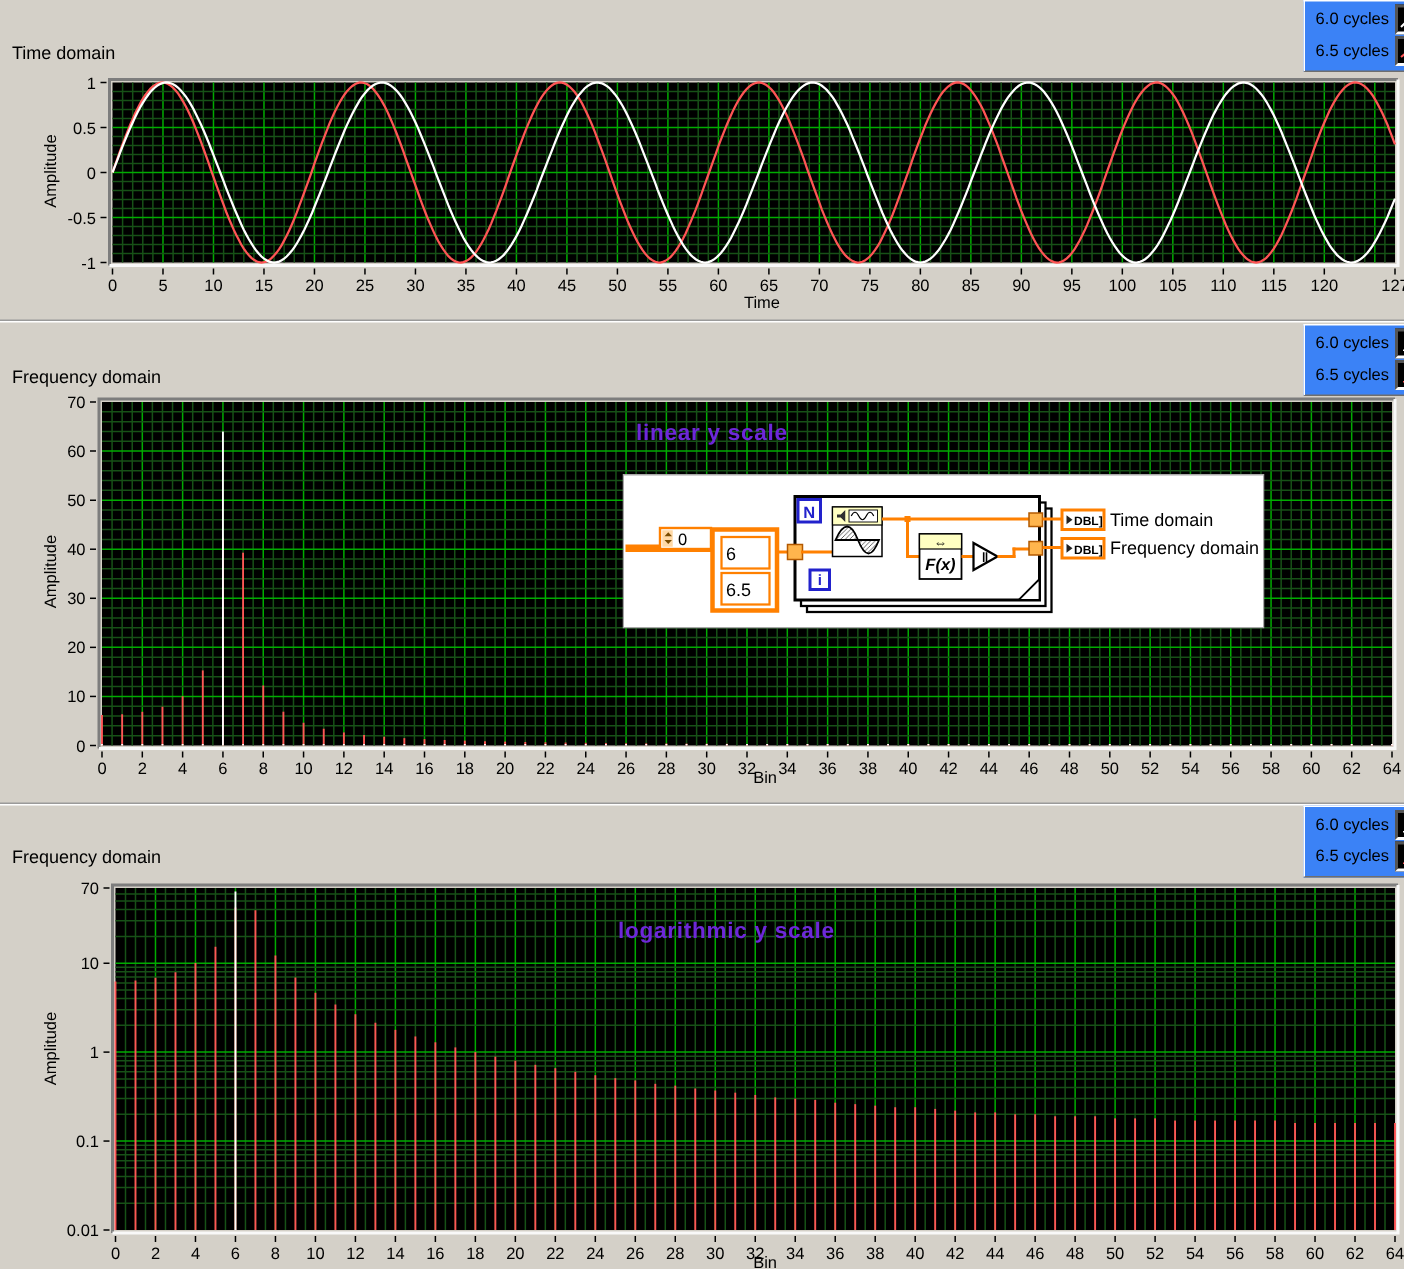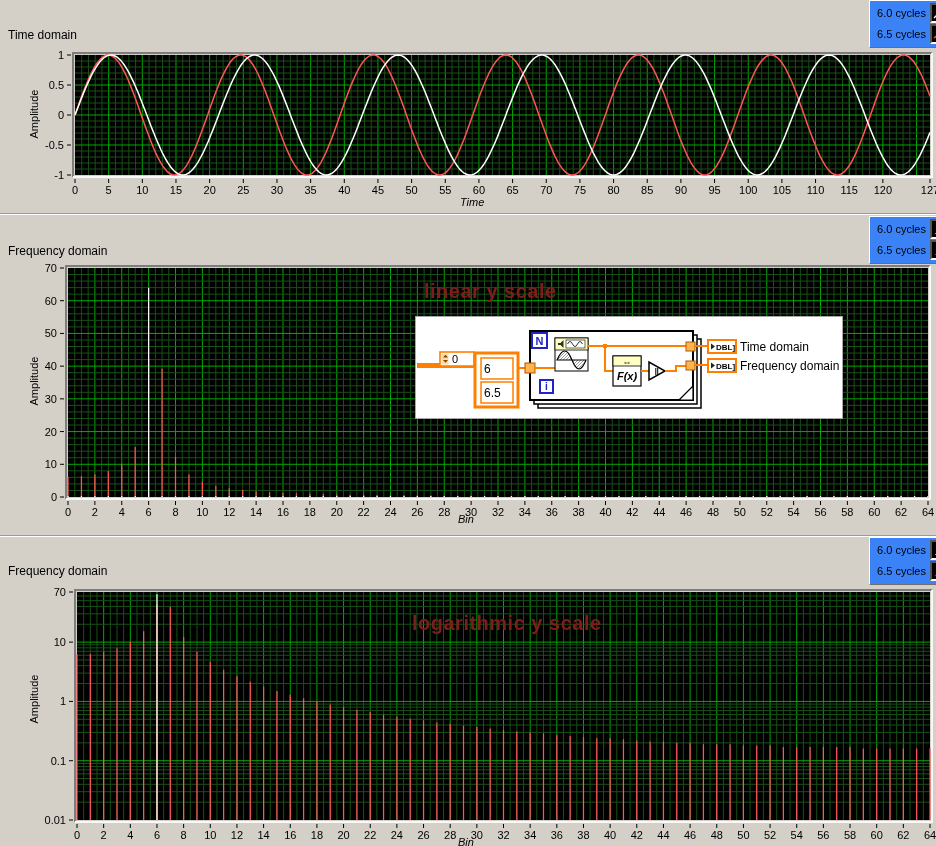--- a/index.html
+++ b/index.html
@@ -7,7 +7,7 @@
        font-family:"Liberation Sans",sans-serif;color:#000;}
   .sep{position:absolute;left:0;width:936px;height:0;border-top:1px solid #9a9a9a;border-bottom:1px solid #ffffff;}
   .graph-title{position:absolute;font-size:12px;}
-  .xlabel{position:absolute;width:60px;text-align:left;font-size:11px;font-style:italic;}
+  .xlabel{position:absolute;width:60px;text-align:right;font-size:11px;}
   .ylabel{position:absolute;width:80px;text-align:center;font-size:11px;transform:rotate(-90deg);}
   .annotation{position:absolute;font-size:20px;font-weight:bold;color:#7f1d1d;letter-spacing:0.5px;}
   .legend{position:absolute;left:822px;width:112px;padding:1px 0 2px 0;

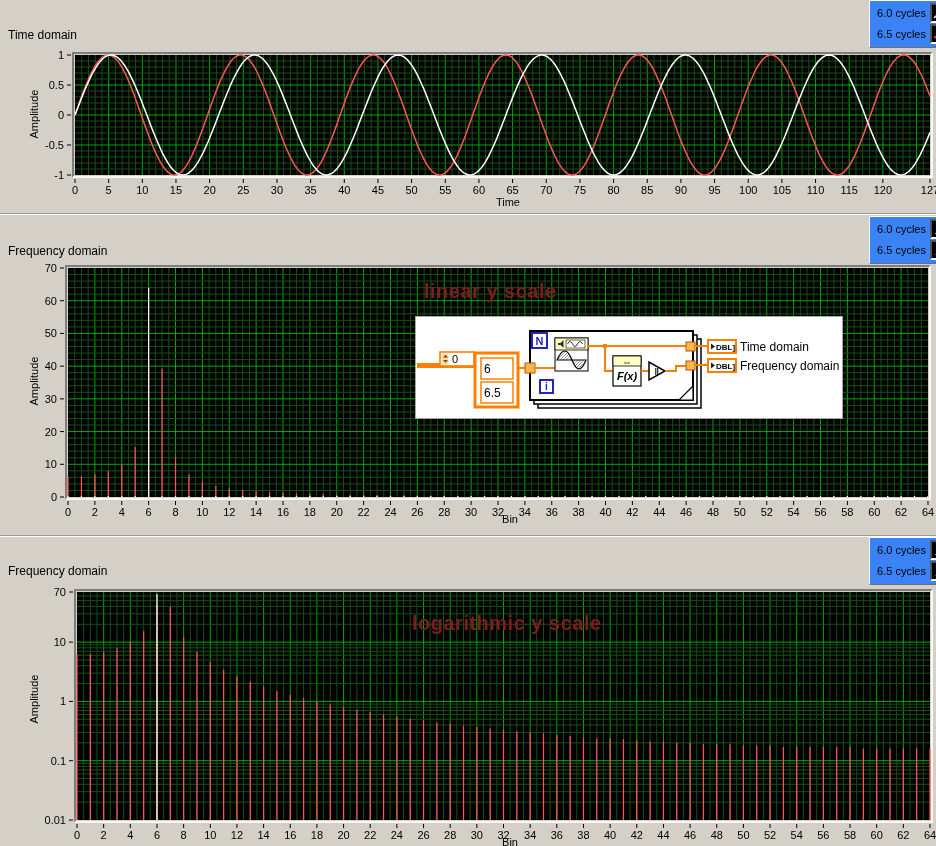--- a/index.html
+++ b/index.html
@@ -9,7 +9,7 @@
   .graph-title{position:absolute;font-size:12px;}
   .xlabel{position:absolute;width:60px;text-align:right;font-size:11px;}
   .ylabel{position:absolute;width:80px;text-align:center;font-size:11px;transform:rotate(-90deg);}
-  .annotation{position:absolute;font-size:20px;font-weight:bold;color:#7f1d1d;letter-spacing:0.5px;}
+  .annotation{position:absolute;font-size:15px;font-weight:bold;color:#6d28d9;letter-spacing:0.5px;}
   .legend{position:absolute;left:822px;width:112px;padding:1px 0 2px 0;
           border:1px solid;border-color:#ffffff #6e6e6e #6e6e6e #ffffff;background:#3b82f6;margin-left:47px;}
   .legend-row{display:flex;align-items:center;justify-content:flex-end;height:20px;margin:1px 2px;}

